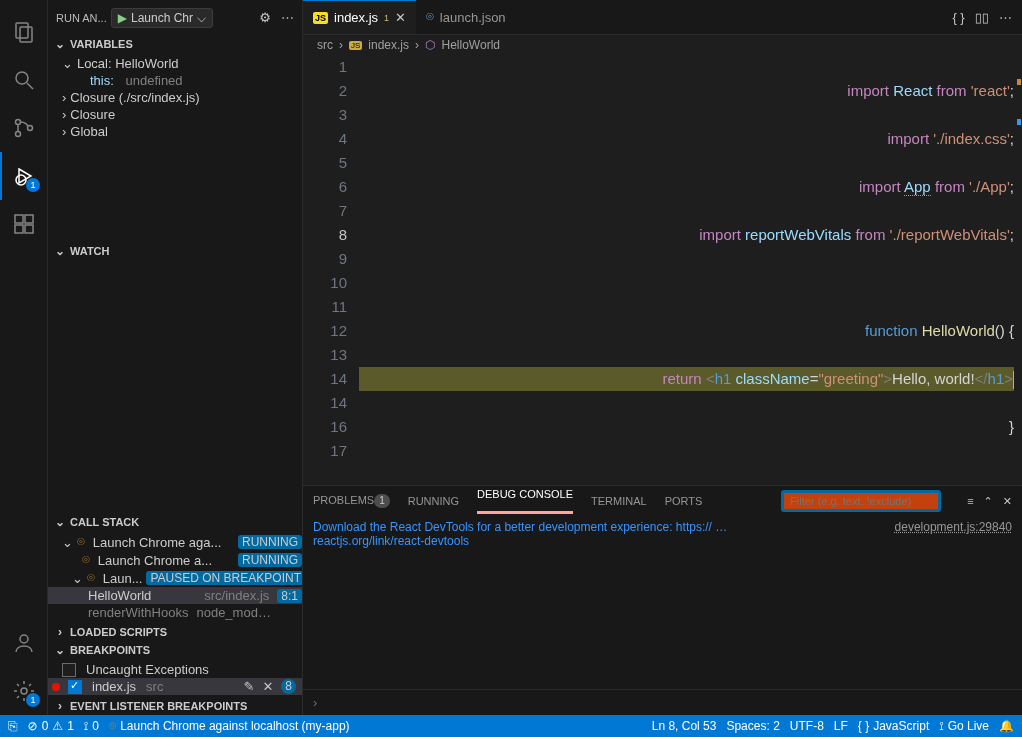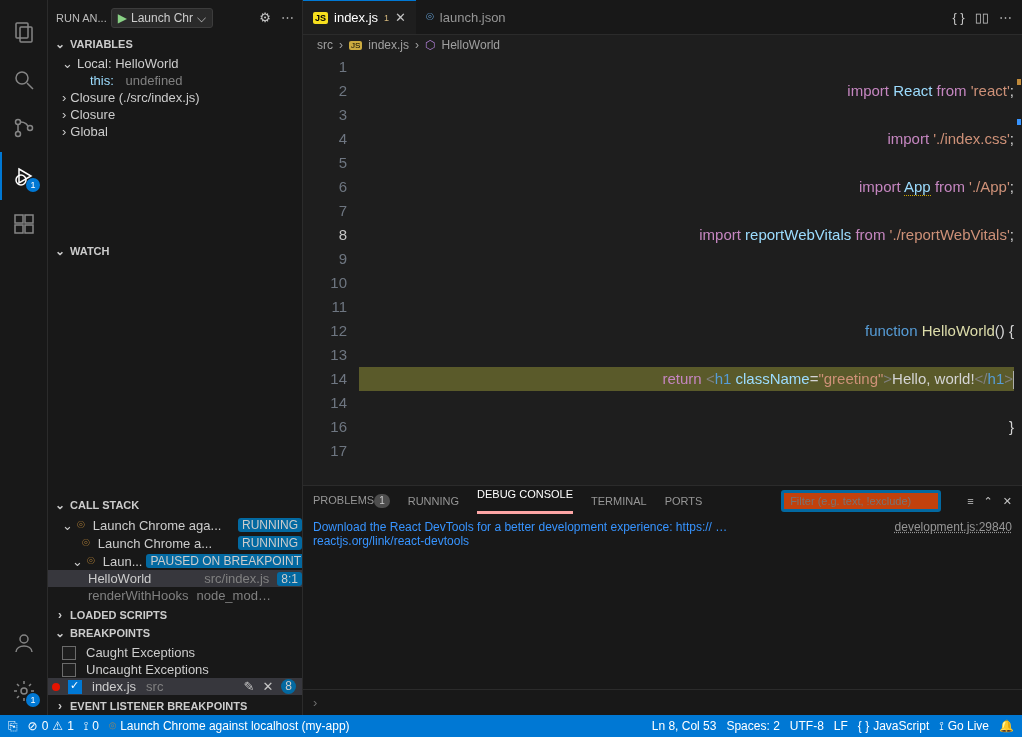--- a/index.html
+++ b/index.html
@@ -216,10 +216,6 @@
     <div class="tree breakpoints">
       <div class="row">
           <span class="cb"></span>
-          <span>Caught Exceptions</span>
-        </div>
-      <div class="row">
-          <span class="cb"></span>
           <span>Uncaught Exceptions</span>
         </div>
       <div class="row hl" style="background:#37373d">

